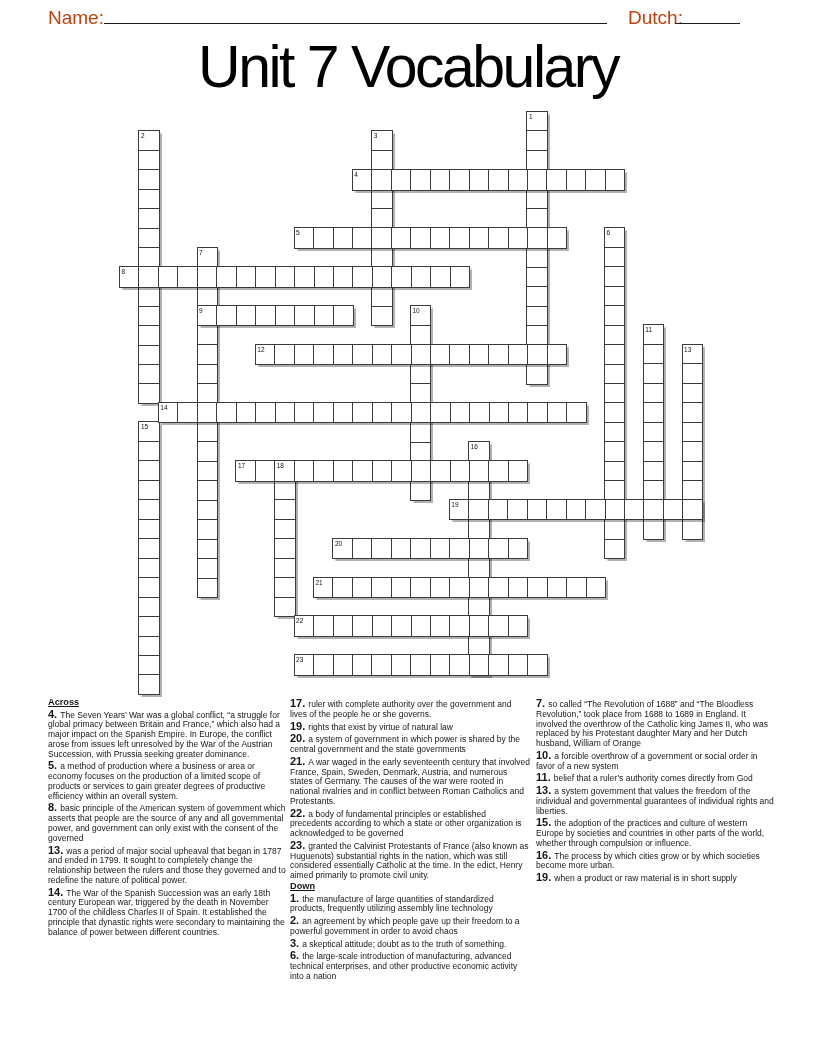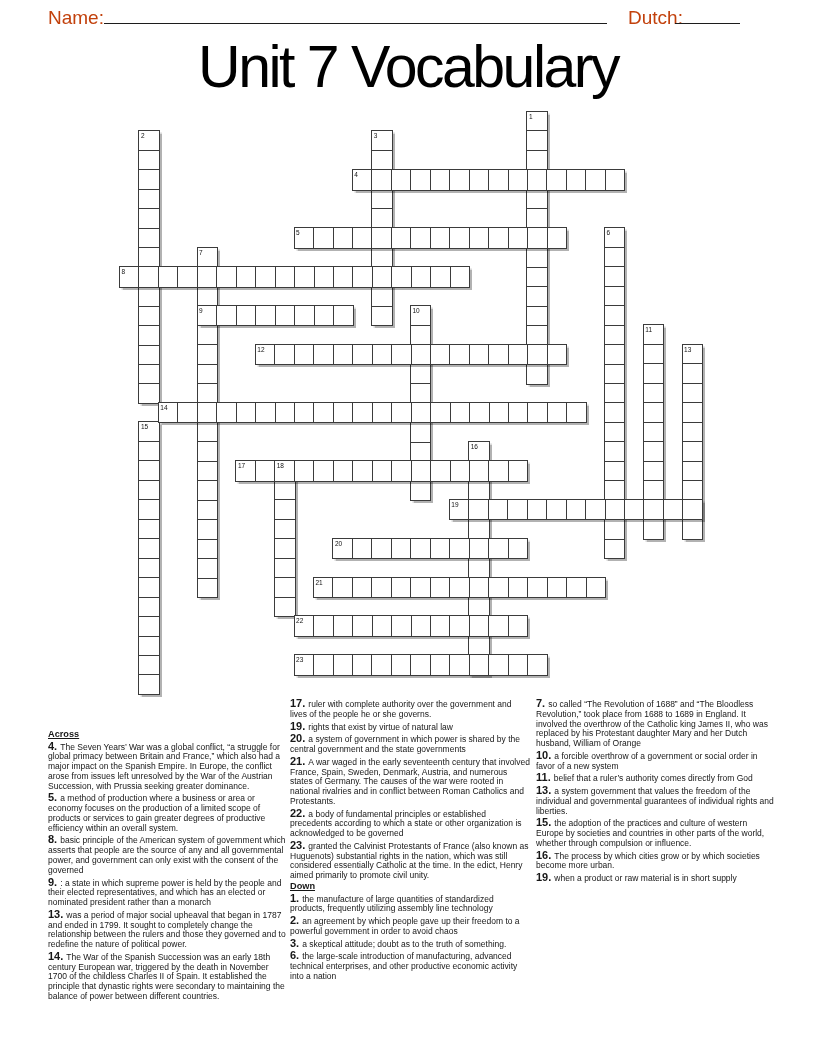--- a/index.html
+++ b/index.html
@@ -425,7 +425,7 @@
     </div>
 
   <div id="clues">
-      <div class="clue-col" style="left: 48px; width: 240px; margin-top: 32px;">
+      <div class="clue-col" style="left: 48px; width: 240px;">
         <p class="sec-header">Across</p>
         <p class="clue"><b>4. </b>The Seven Years’ War was a global conflict, “a struggle for global primacy between Britain and France,” which also had a major impact on the Spanish Empire. In Europe, the conflict arose from issues left unresolved by the War of the Austrian Succession, with Prussia seeking greater dominance.</p>
         <p class="clue"><b>5. </b>a method of production where a business or area or economy focuses on the production of a limited scope of products or services to gain greater degrees of productive efficiency within an overall system.</p>

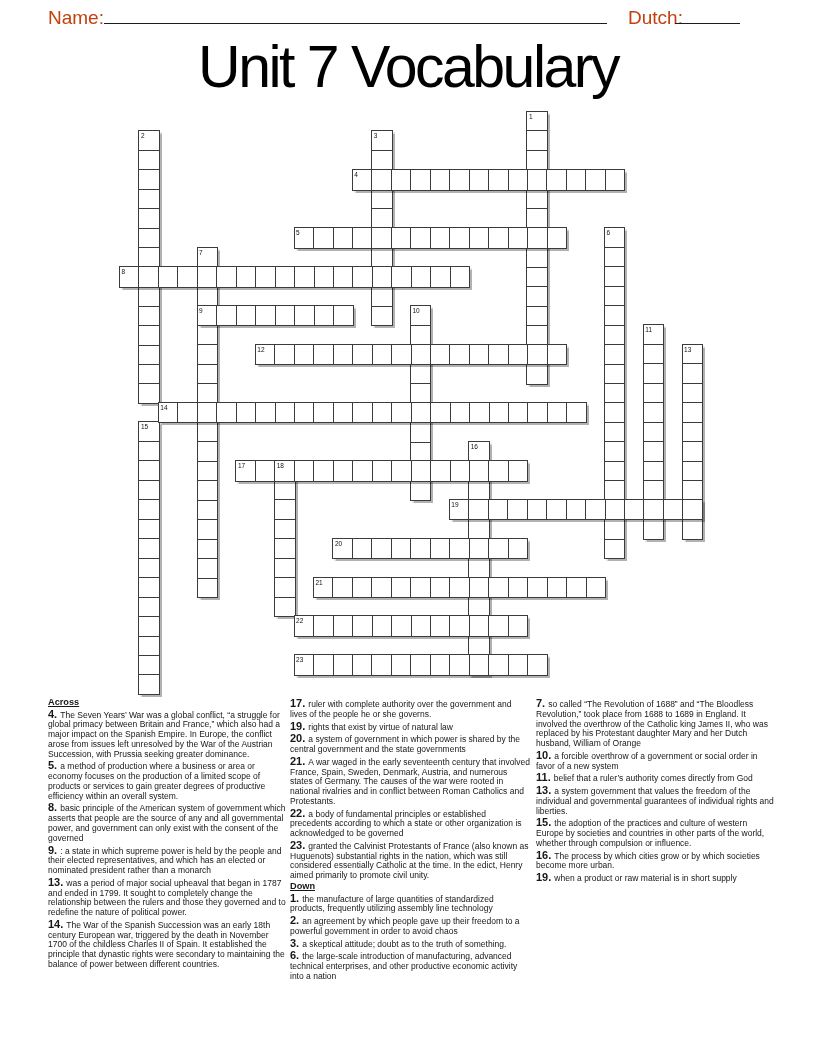--- a/index.html
+++ b/index.html
@@ -430,7 +430,6 @@
         <p class="clue"><b>4. </b>The Seven Years’ War was a global conflict, “a struggle for global primacy between Britain and France,” which also had a major impact on the Spanish Empire. In Europe, the conflict arose from issues left unresolved by the War of the Austrian Succession, with Prussia seeking greater dominance.</p>
         <p class="clue"><b>5. </b>a method of production where a business or area or economy focuses on the production of a limited scope of products or services to gain greater degrees of productive efficiency within an overall system.</p>
         <p class="clue"><b>8. </b>basic principle of the American system of government which asserts that people are the source of any and all governmental power, and government can only exist with the consent of the governed</p>
-        <p class="clue"><b>9. </b>: a state in which supreme power is held by the people and their elected representatives, and which has an elected or nominated president rather than a monarch</p>
         <p class="clue"><b>13. </b>was a period of major social upheaval that began in 1787 and ended in 1799. It sought to completely change the relationship between the rulers and those they governed and to redefine the nature of political power.</p>
         <p class="clue"><b>14. </b>The War of the Spanish Succession was an early 18th century European war, triggered by the death in November 1700 of the childless Charles II of Spain. It established the principle that dynastic rights were secondary to maintaining the balance of power between different countries.</p>
       </div>

